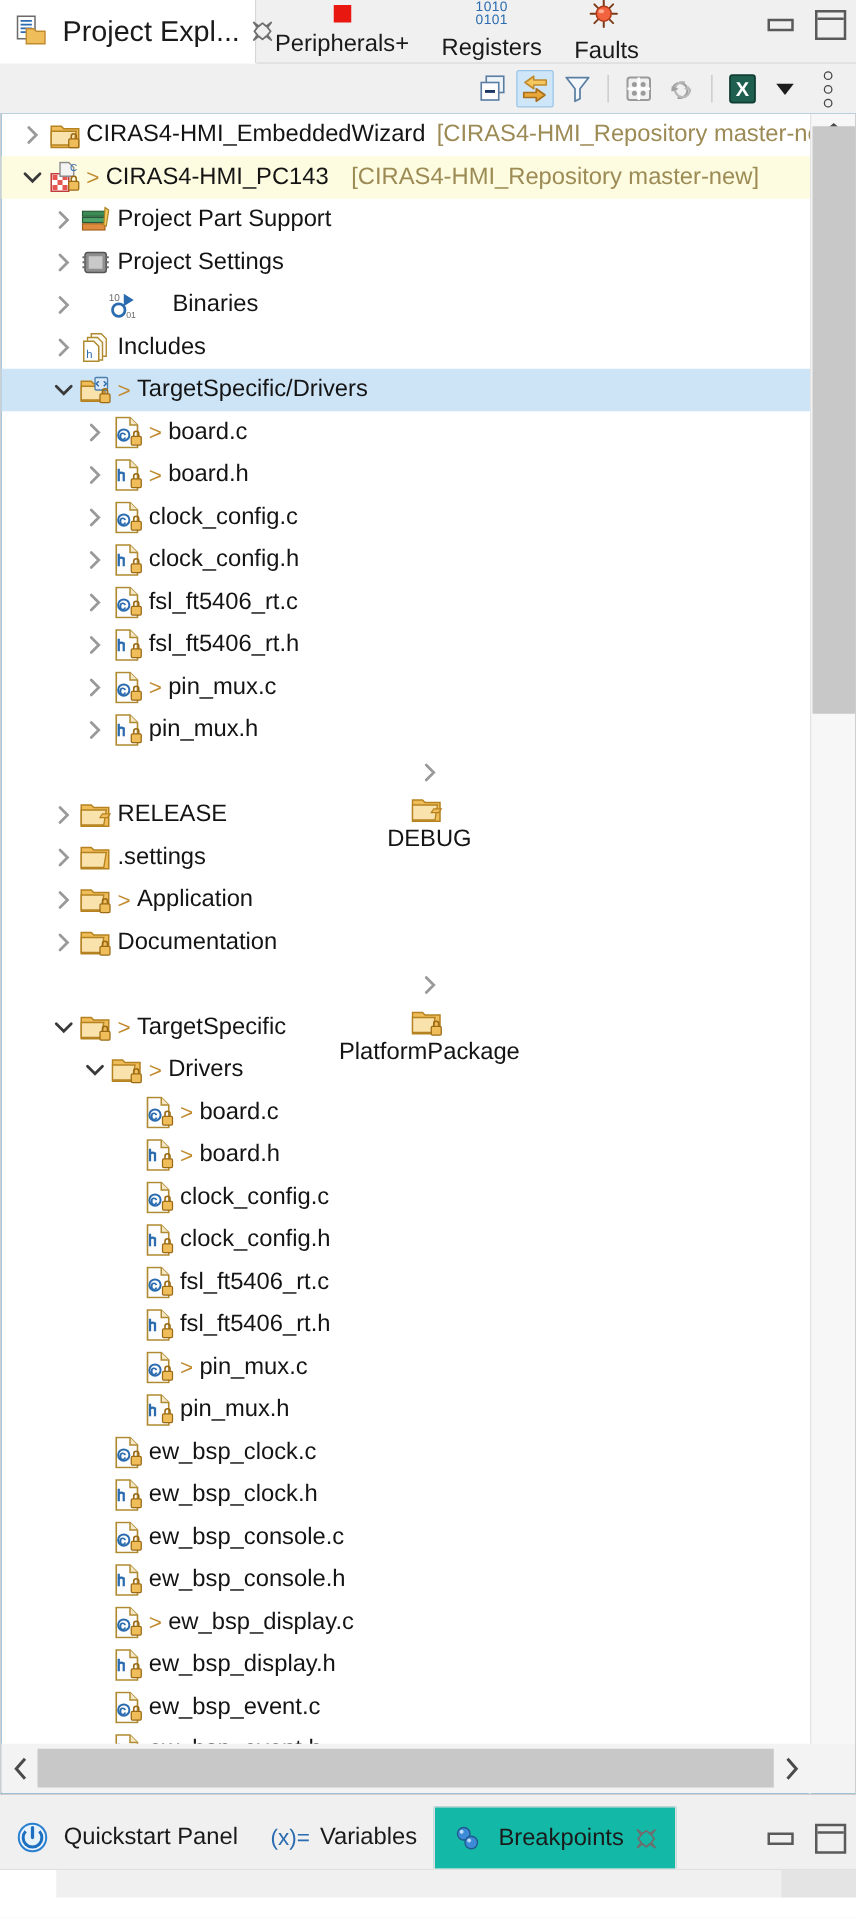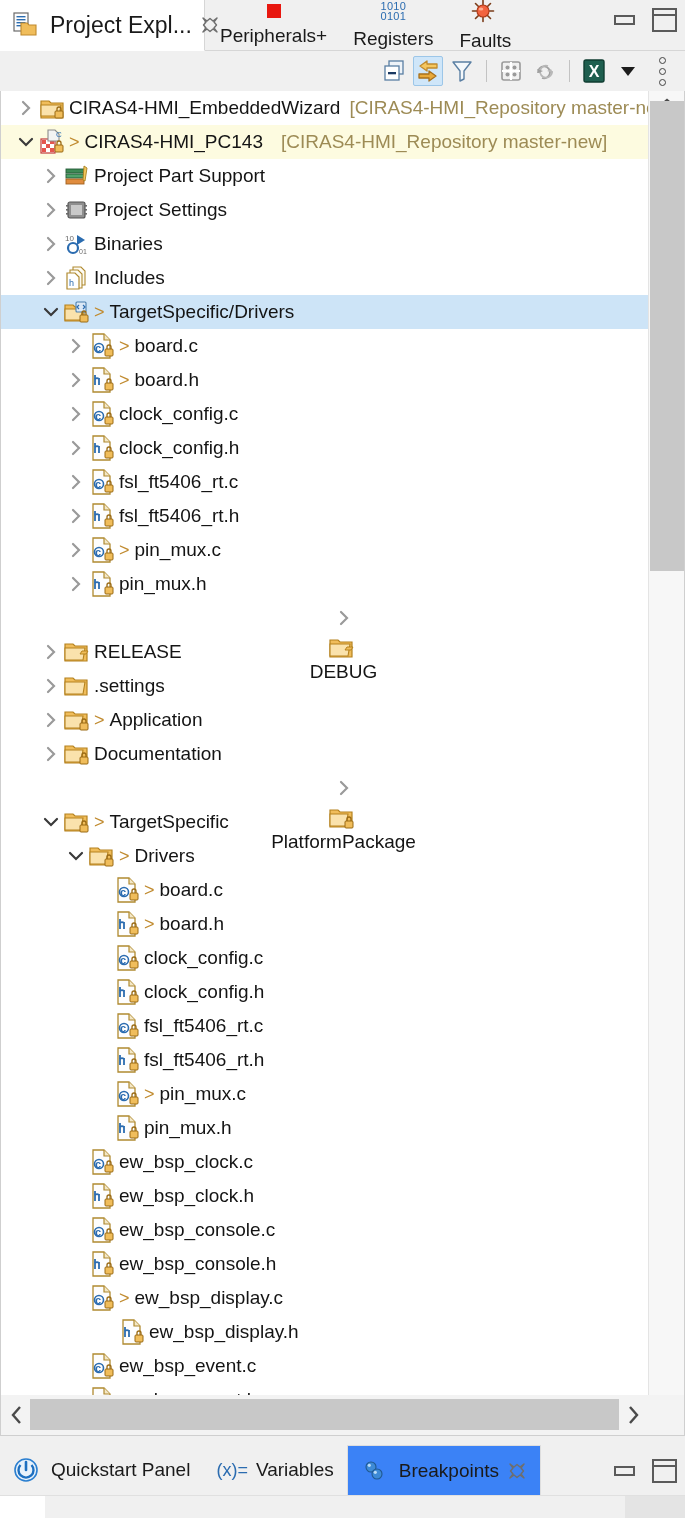--- a/index.html
+++ b/index.html
@@ -416,7 +416,7 @@
           </span>
           <span class="label">Project Settings</span>
         </div>
-        <div class="row" style="padding-left: 37px;">
+        <div class="row" style="padding-left: 37px; gap: 22px;">
           <span class="twisty">
             <svg width="18" height="18" viewBox="0 0 18 18">
               <path d="M6 3 L12 9 L6 15" fill="none" stroke="#9a9a9a" stroke-width="2.2" stroke-linecap="round"></path>

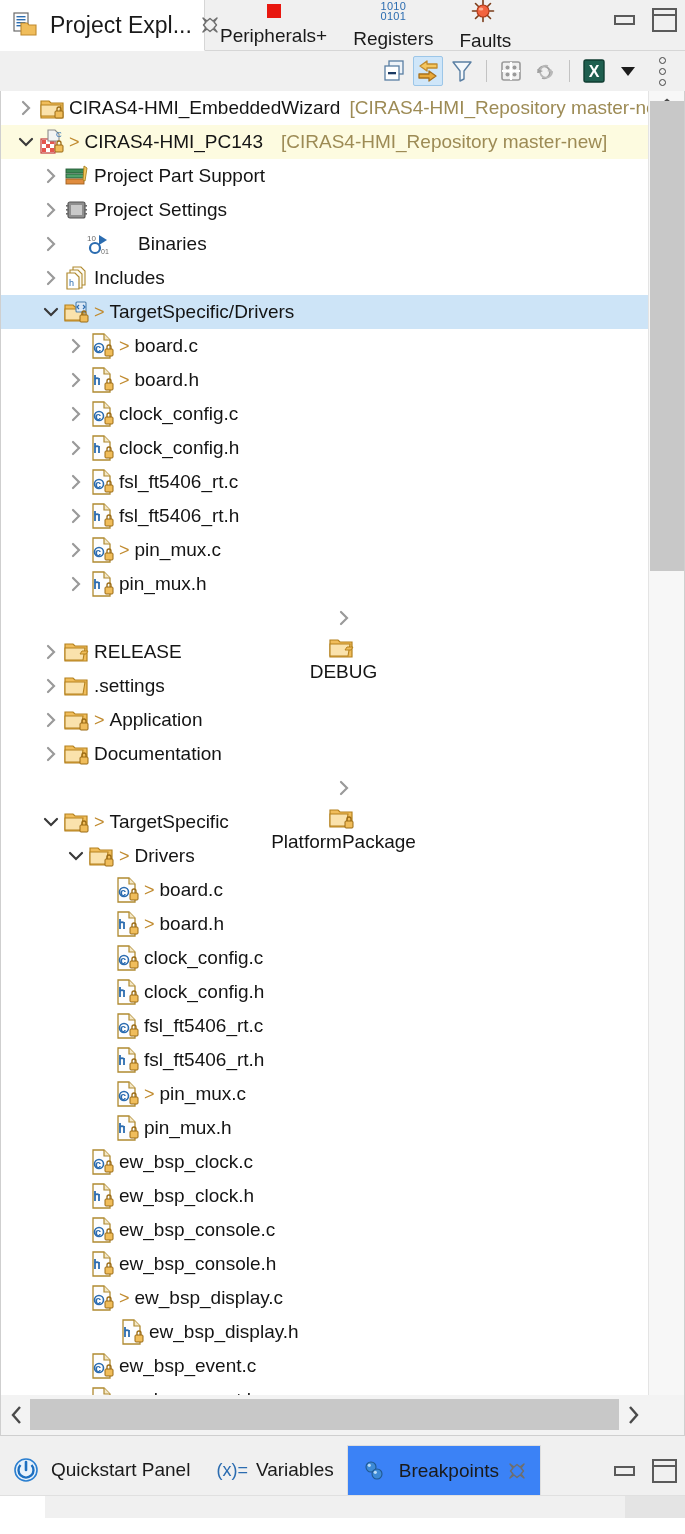--- a/index.html
+++ b/index.html
@@ -1011,7 +1011,7 @@
           <span class="arrowmark">&gt;</span>
           <span class="label">ew_bsp_display.c</span>
         </div>
-        <div class="row" style="padding-left: 92px;">
+        <div class="row" style="padding-left: 62px;">
           <span class="twisty"></span>
           <span class="icon">
             <svg width="26" height="26" viewBox="0 0 26 26">

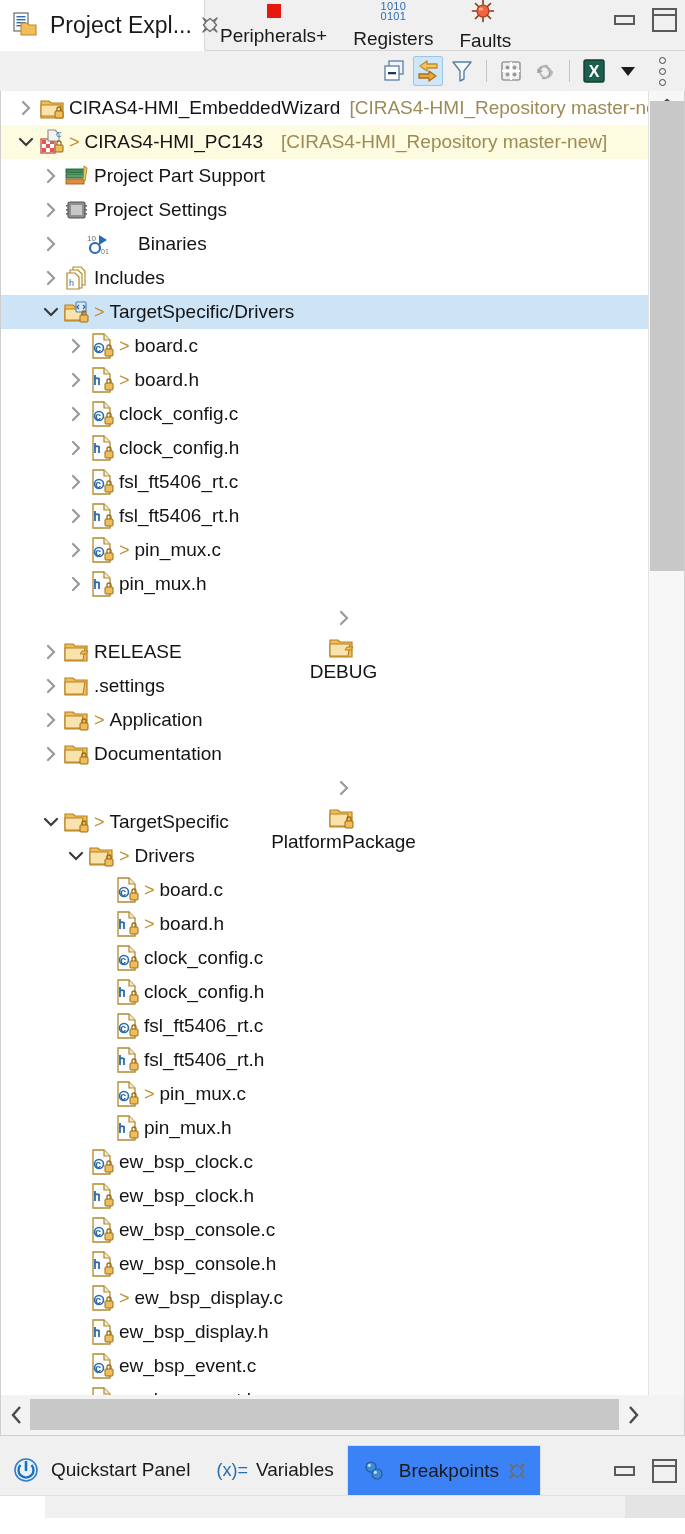--- a/index.html
+++ b/index.html
@@ -177,7 +177,7 @@
     height: 50px; display: flex; align-items: center; gap: 8px;
     padding: 0 13px; font-size: 19px; color: #1a1a1a; white-space: nowrap;
   }
-  .btab.active { background: #3b82f6; border: 1px solid #dedede; border-bottom: none; }
+  .btab.active { background: #14b8a6; border: 1px solid #dedede; border-bottom: none; }
   .vx { color: #2b6cb0; font-size: 18px; }
   .bottomstrip {
     position: absolute; left: 0; top: 56px; width: 685px; height: 39px;

